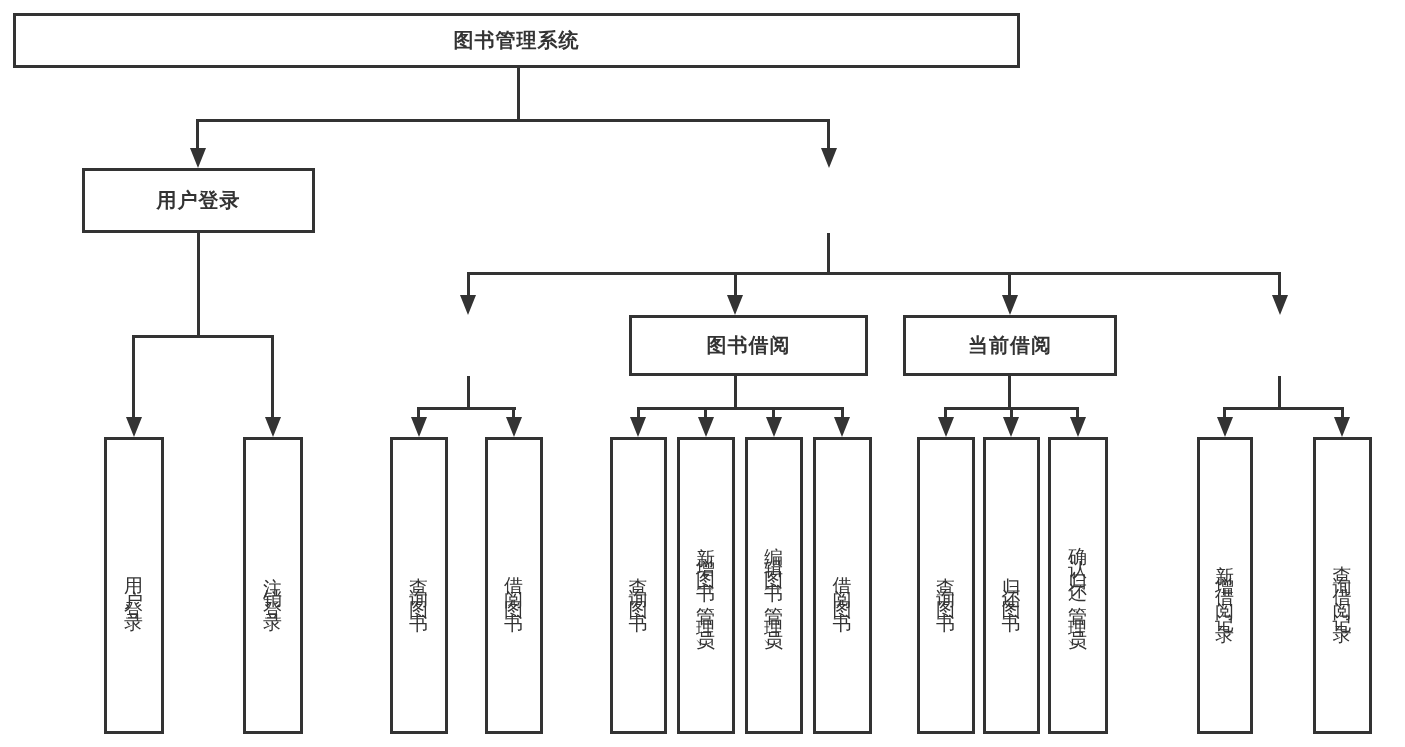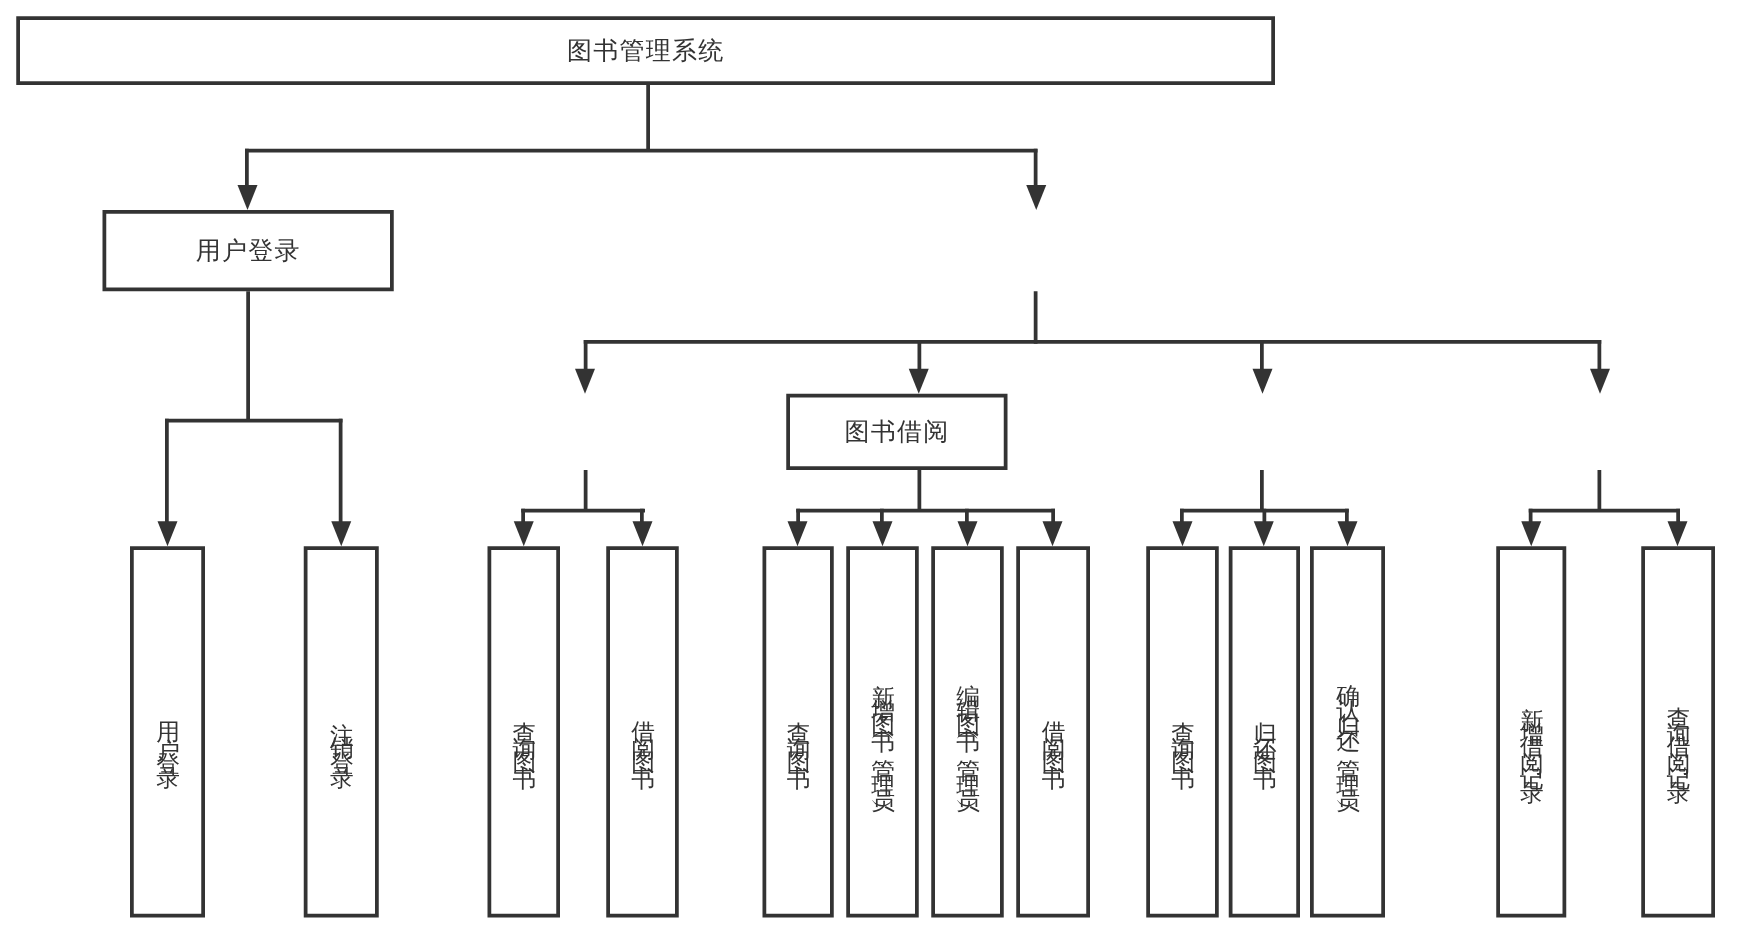--- a/index.html
+++ b/index.html
@@ -22,7 +22,7 @@
     justify-content: center;
     color: #333333;
   }
-  .hbox { font-size: 20px; letter-spacing: 1px; white-space: nowrap; }
+  .hbox { font-size: 20px; letter-spacing: 1px; white-space: nowrap; font-weight: bold; }
   .vbox {
     writing-mode: vertical-rl;
     text-orientation: mixed;

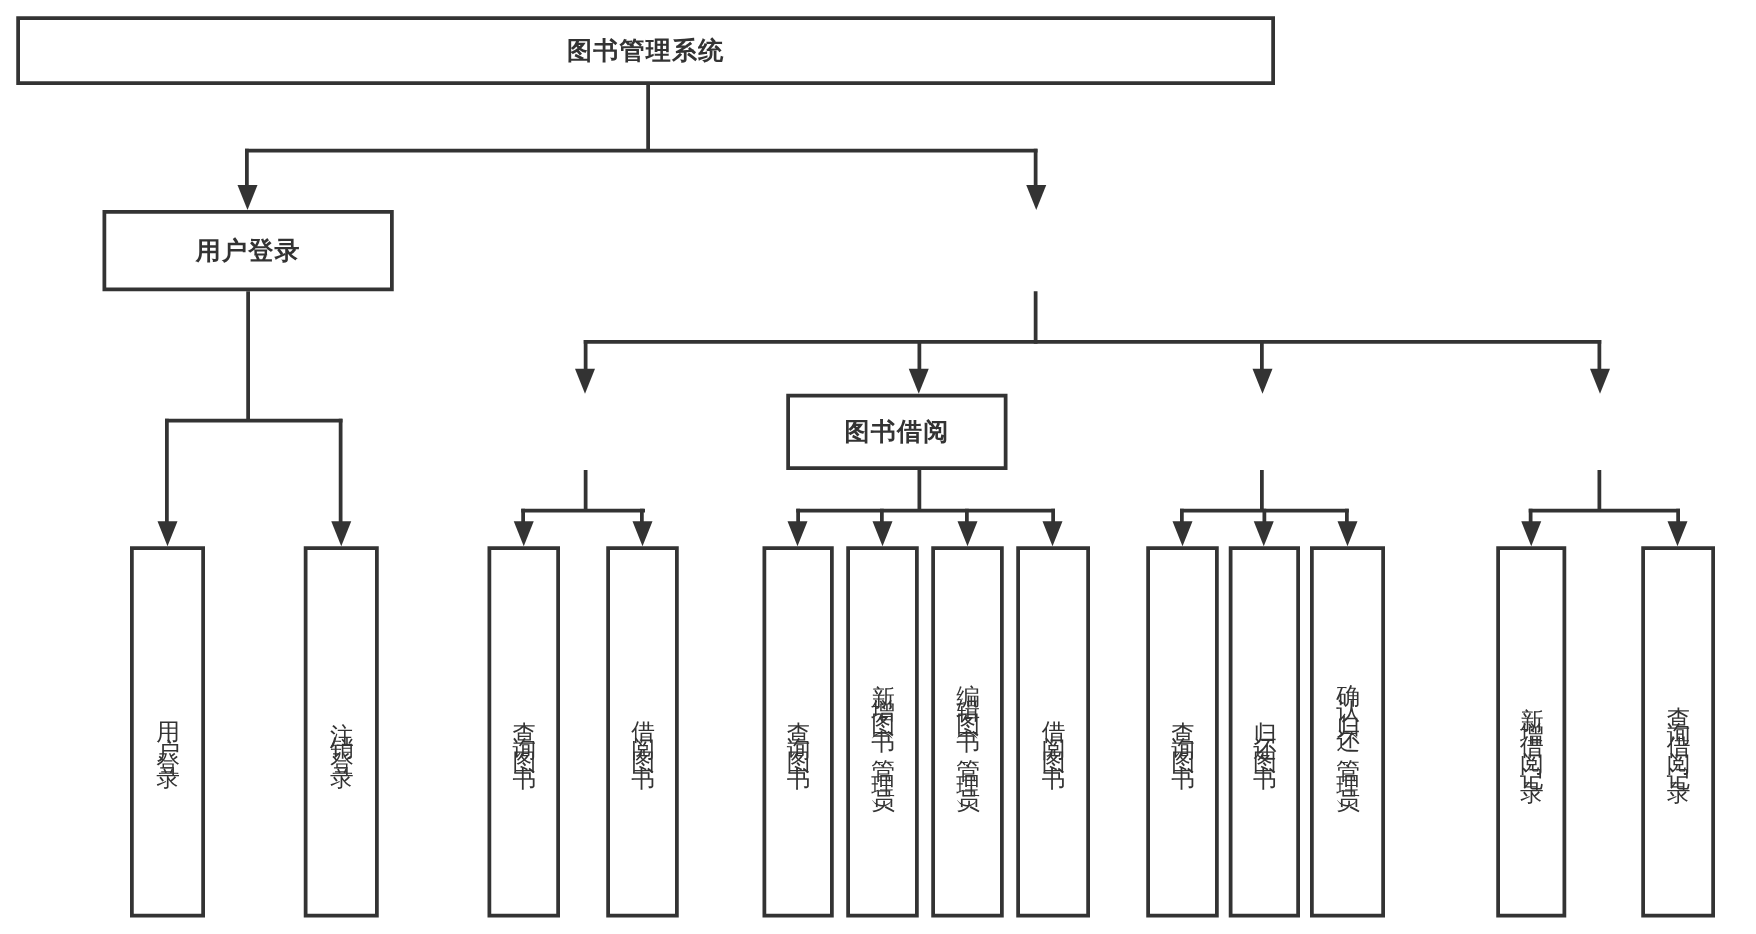--- a/index.html
+++ b/index.html
@@ -84,7 +84,7 @@
   <div class="vline" style="left:1278px; top:272px; height:26px;"></div>
   <div class="arrow" style="left:1272px; top:295px;"></div>
 
-  <div class="box hbox" style="left:629px; top:315px; width:177px; height:61px;">图书借阅</div>
+  <div class="box hbox" style="left:629px; top:315px; width:239px; height:61px;">图书借阅</div>
 
   <div class="vline" style="left:467px; top:376px; height:33px;"></div>
   <div class="hline" style="left:417px; top:407px; width:99px;"></div>

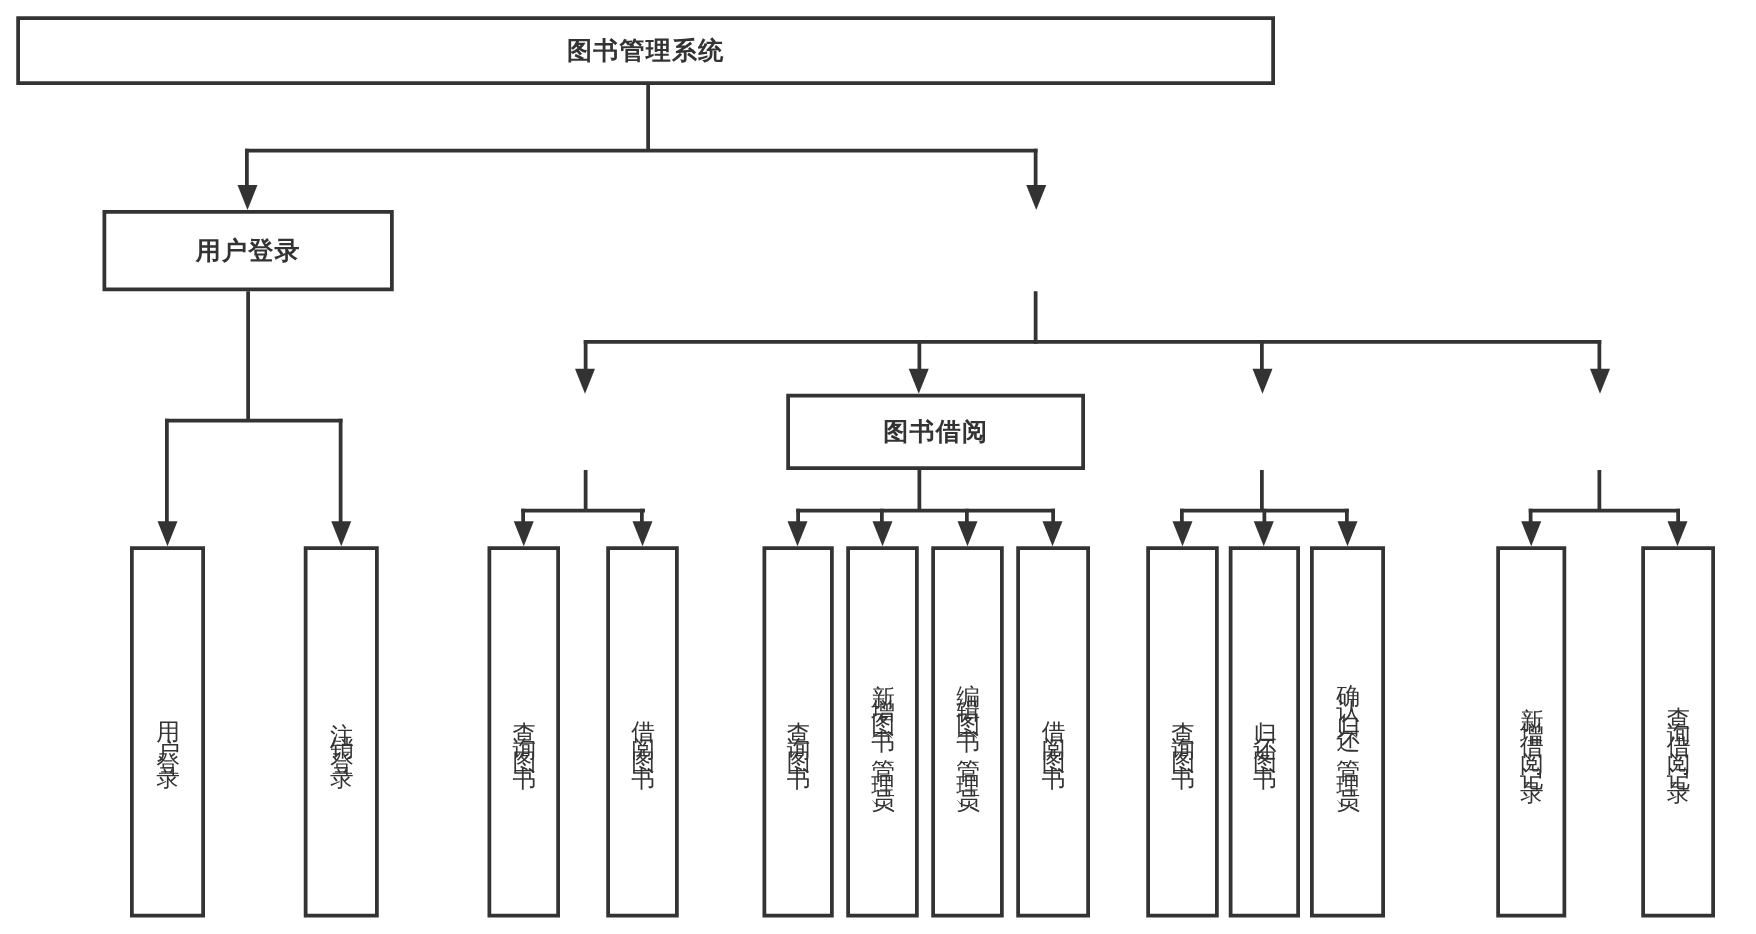--- a/index.html
+++ b/index.html
@@ -85,6 +85,7 @@
   <div class="arrow" style="left:1272px; top:295px;"></div>
 
   <div class="box hbox" style="left:629px; top:315px; width:239px; height:61px;">图书借阅</div>
+  <div class="box hbox" style="left:903px; top:315px; width:214px; height:61px;">当前借阅</div>
 
   <div class="vline" style="left:467px; top:376px; height:33px;"></div>
   <div class="hline" style="left:417px; top:407px; width:99px;"></div>

